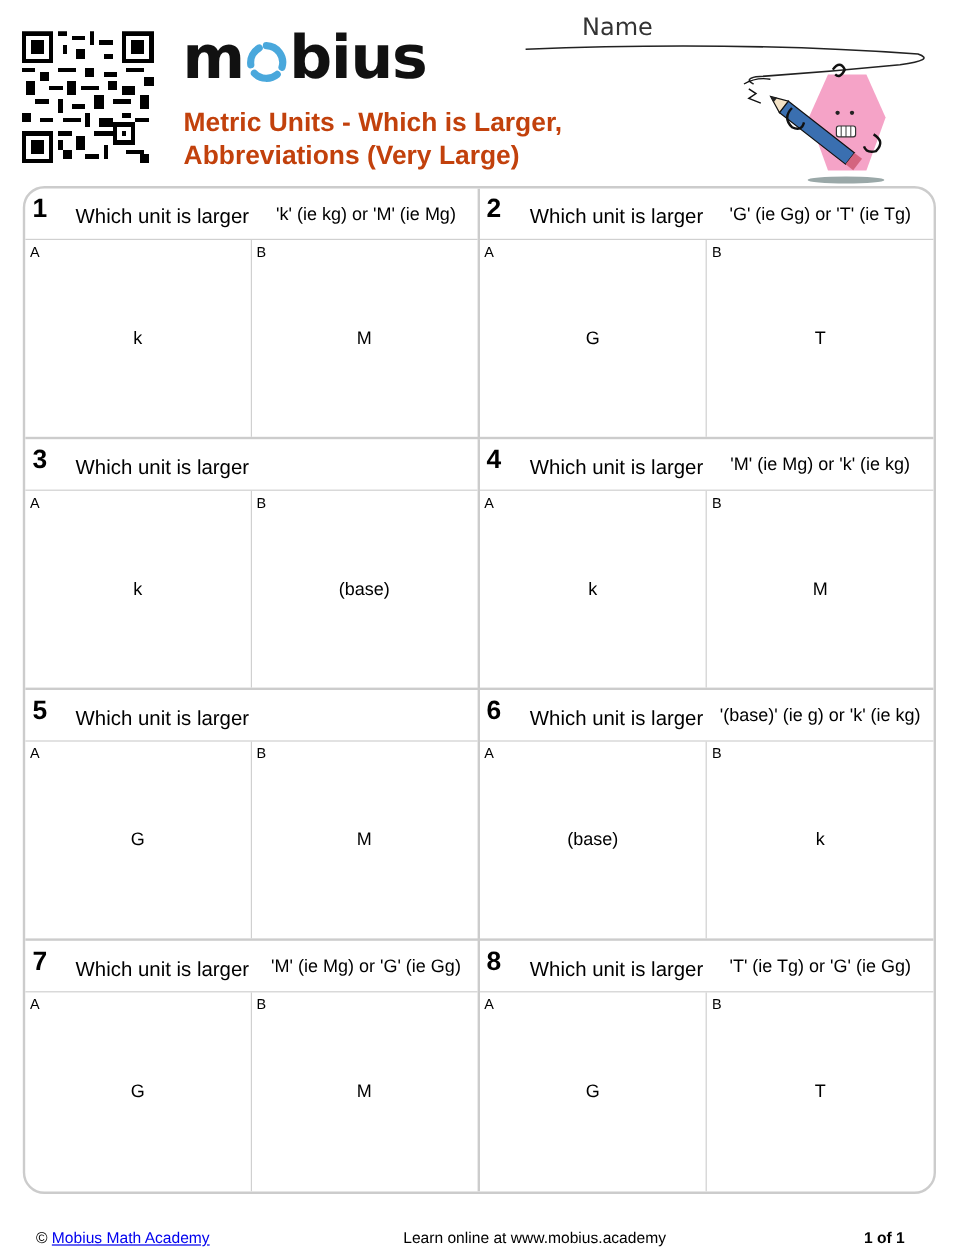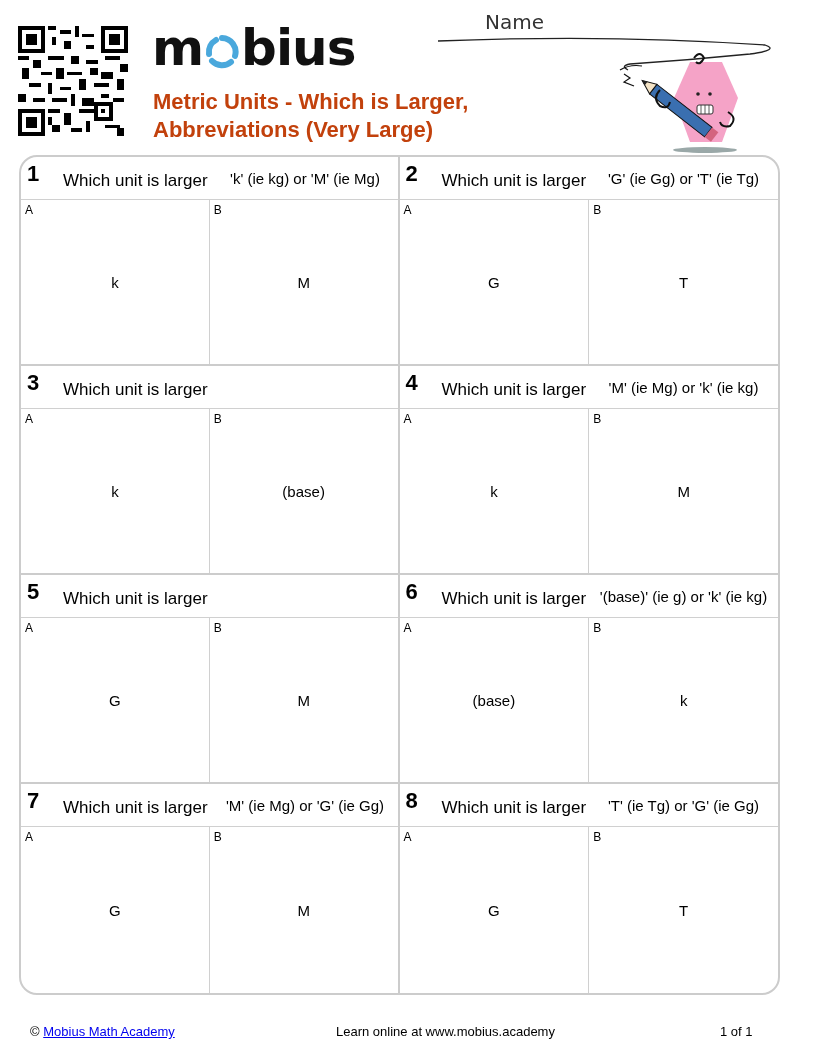--- a/index.html
+++ b/index.html
@@ -38,7 +38,7 @@
     .f-left { position: absolute; left: 30px; }
     .f-left a { color: #0000ee; text-decoration: underline; margin-top: 48px; }
     .f-mid { position: absolute; left: 319px; margin-left: 17px; }
-    .f-right { position: absolute; left: 720px; }
+    .f-right { position: absolute; left: 720px; font-weight: bold; }
   </style>
 </head>
 <body>

